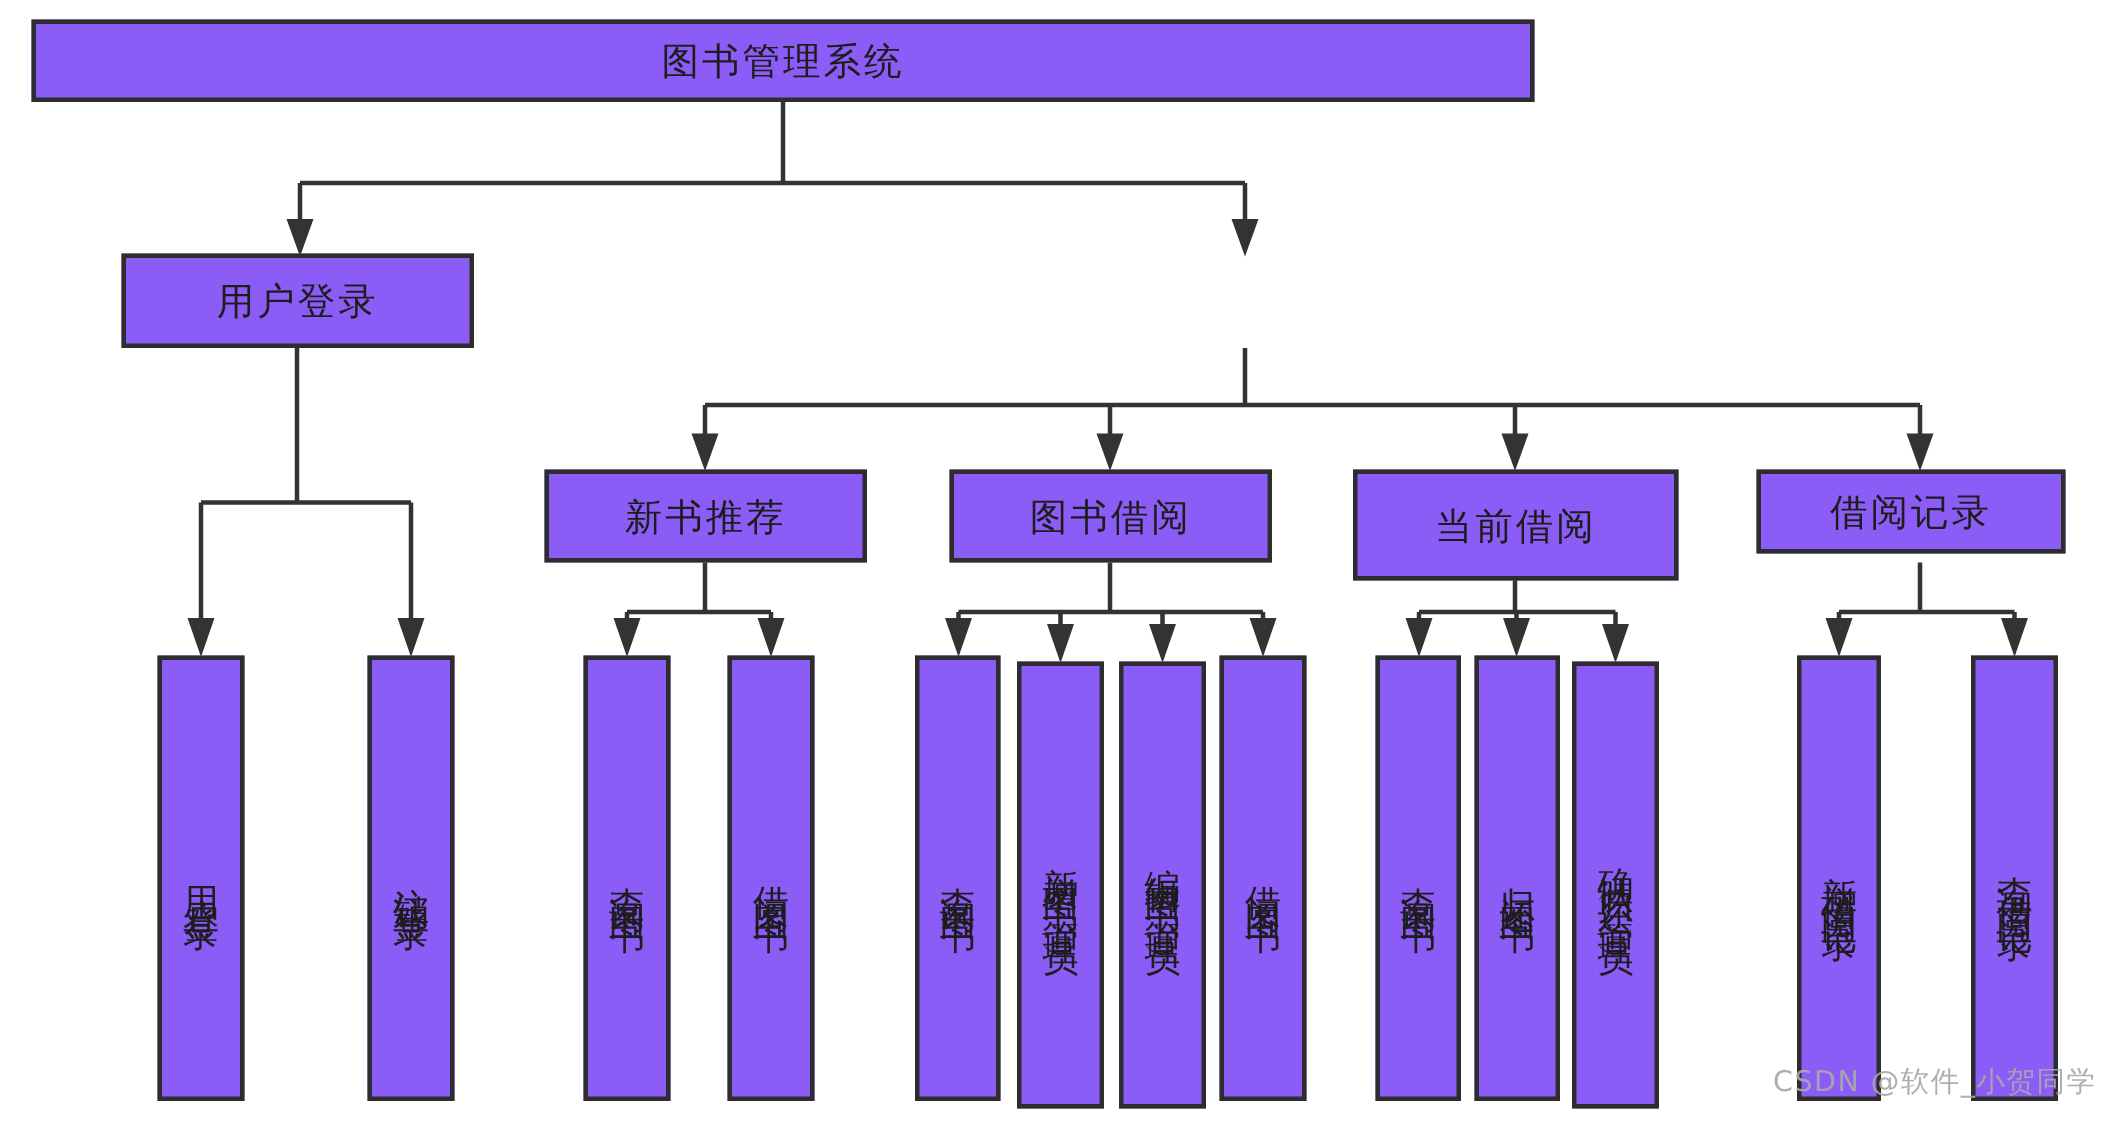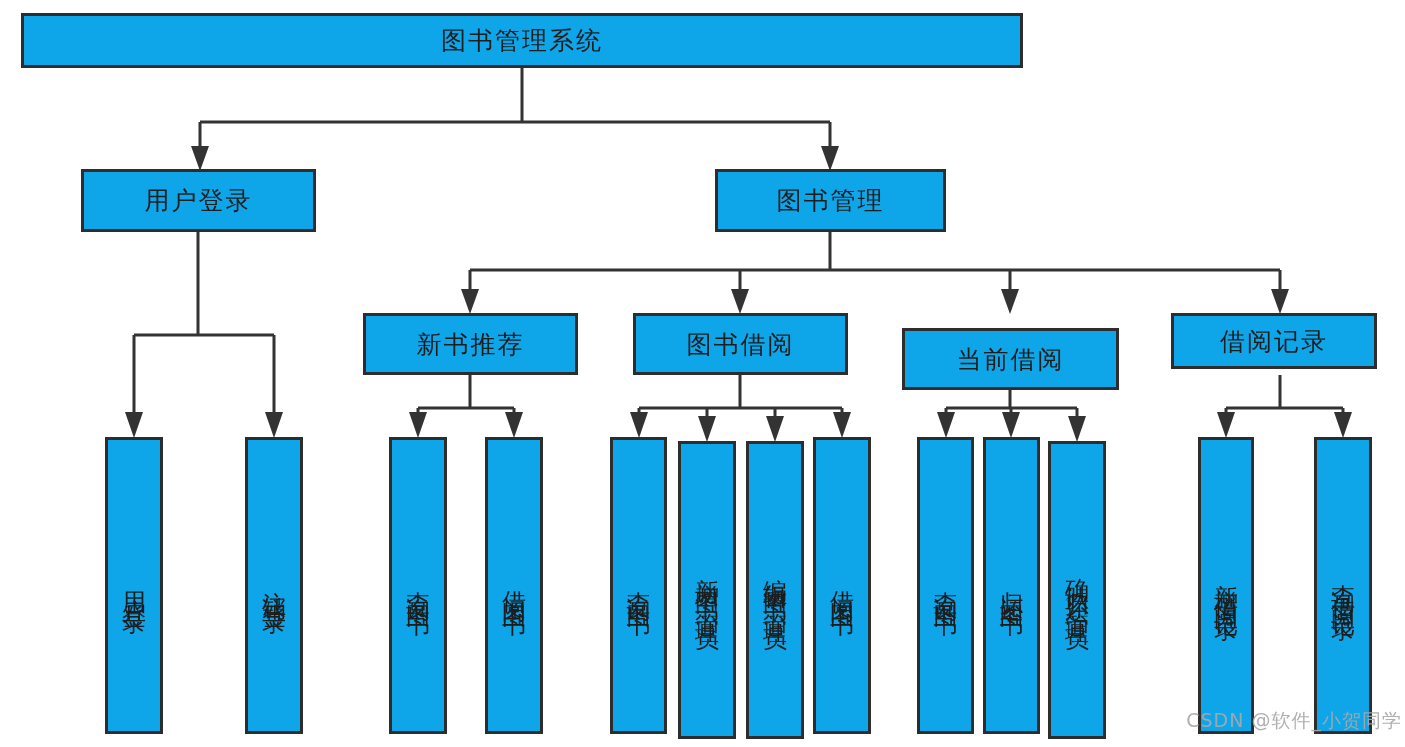--- a/index.html
+++ b/index.html
@@ -15,7 +15,7 @@
   .node {
     position: absolute;
     box-sizing: border-box;
-    background: #0ea5e9;
+    background: #8b5cf6;
     border: 3px solid #2d2d2d;
     display: flex;
     align-items: center;

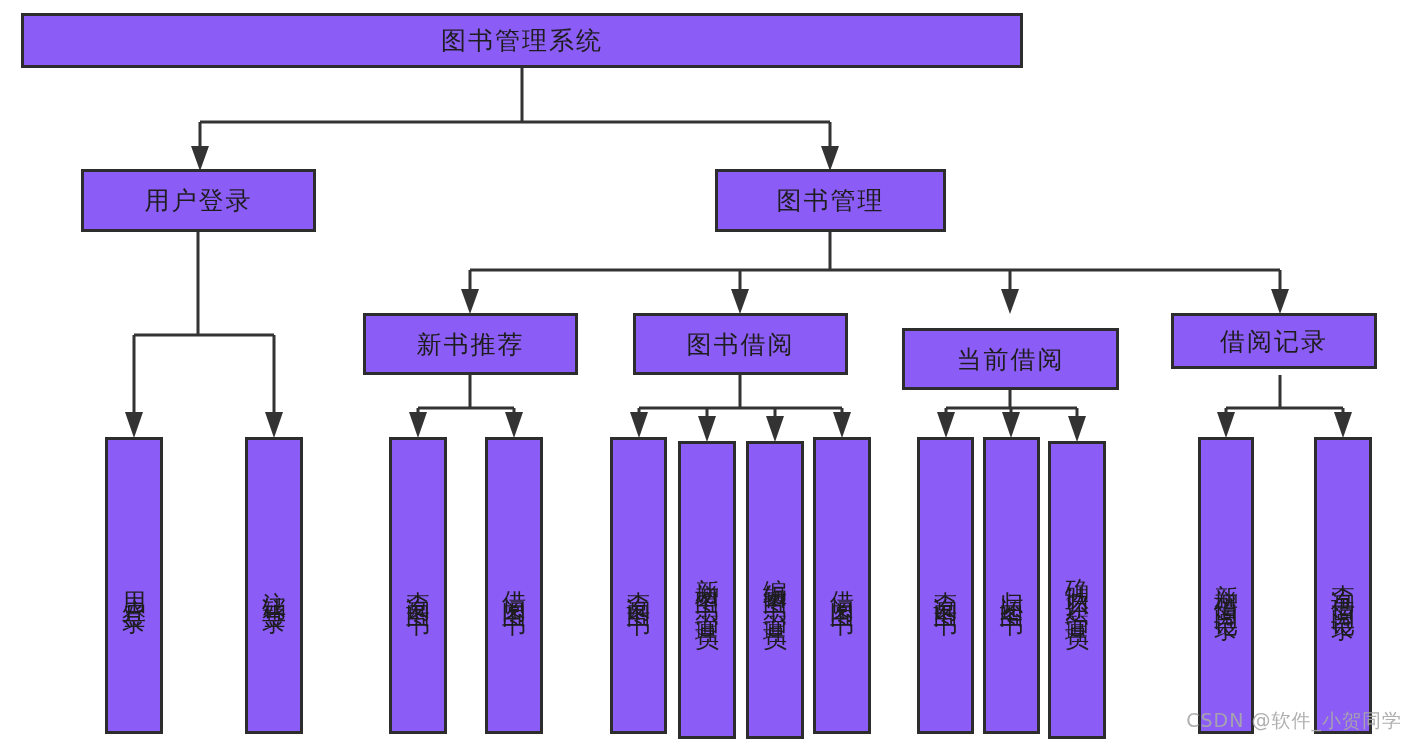--- a/index.html
+++ b/index.html
@@ -108,9 +108,6 @@
   <div class="node h" style="left:81px;top:169px;width:235px;height:63px">
     <span>用户登录</span>
   </div>
-  <div class="node h" style="left:715px;top:169px;width:231px;height:63px">
-    <span>图书管理</span>
-  </div>
 
   <div class="node h" style="left:633px;top:313px;width:215px;height:62px">
     <span>图书借阅</span>

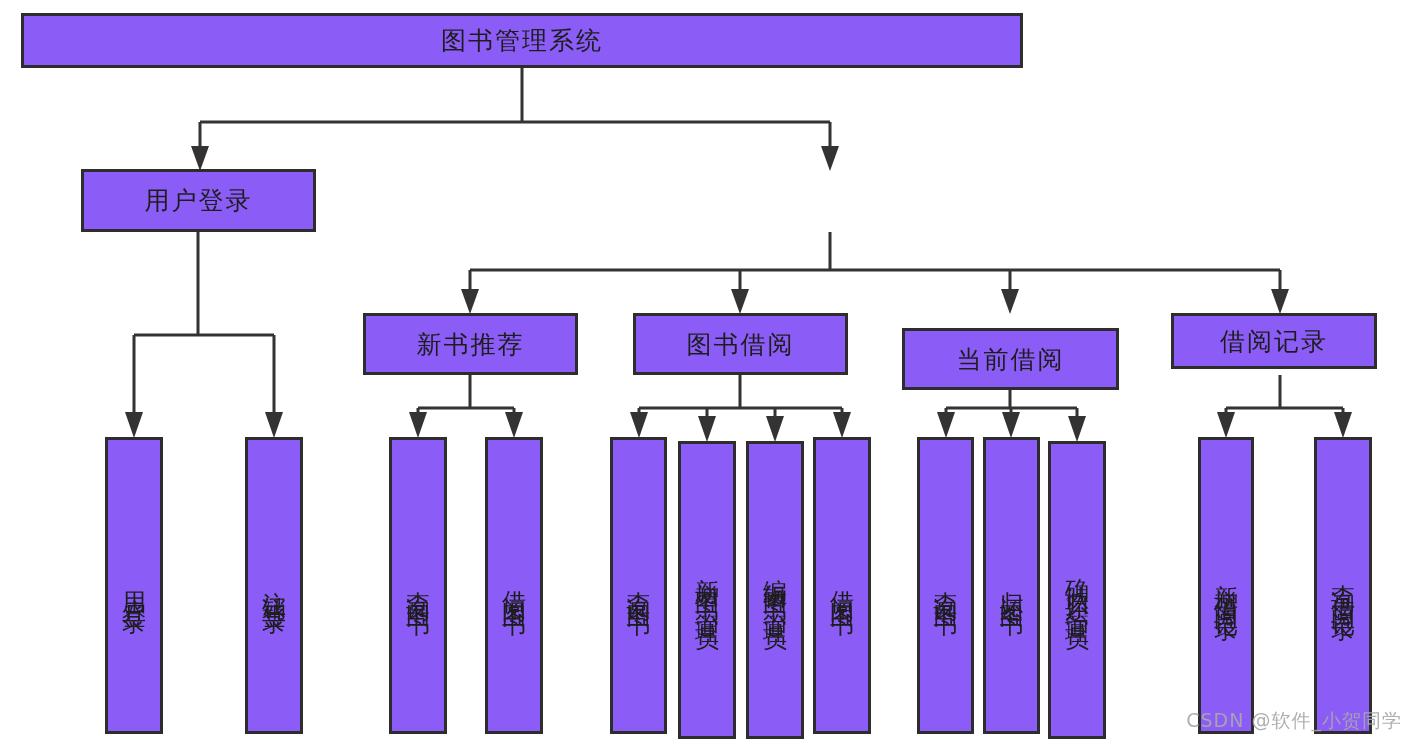--- a/index.html
+++ b/index.html
@@ -115,7 +115,7 @@
   <div class="node h" style="left:363px;top:313px;width:215px;height:62px">
     <span>新书推荐</span>
   </div>
-  <div class="node h" style="left:902px;top:328px;width:217px;height:62px">
+  <div class="node h" style="left:902px;top:313px;width:217px;height:74px">
     <span>当前借阅</span>
   </div>
   <div class="node h" style="left:1171px;top:313px;width:206px;height:56px">

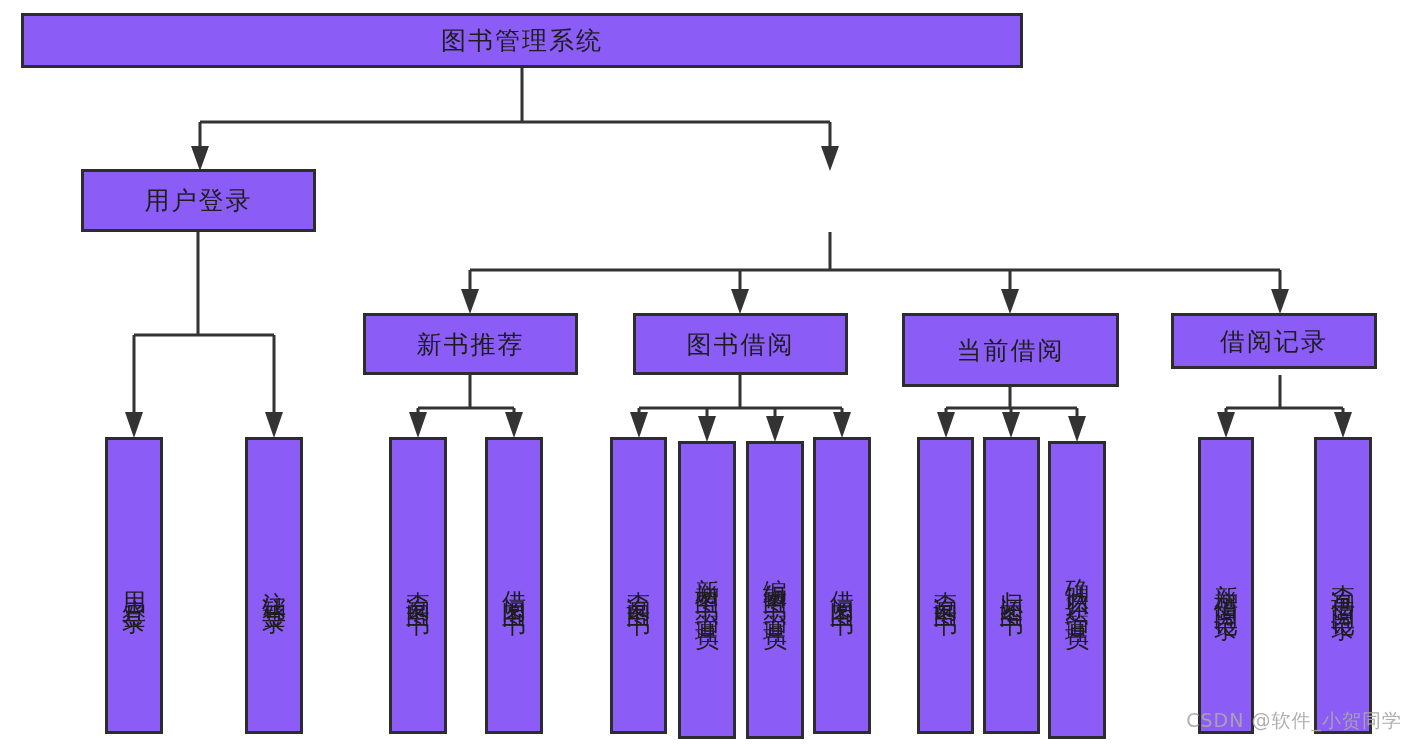--- a/index.html
+++ b/index.html
@@ -41,7 +41,6 @@
     left: 1182px;
     top: 708px;
     width: 220px;
-    text-align: right;
     font-size: 19px;
     letter-spacing: 1px;
     color: rgba(168,168,168,0.92);

